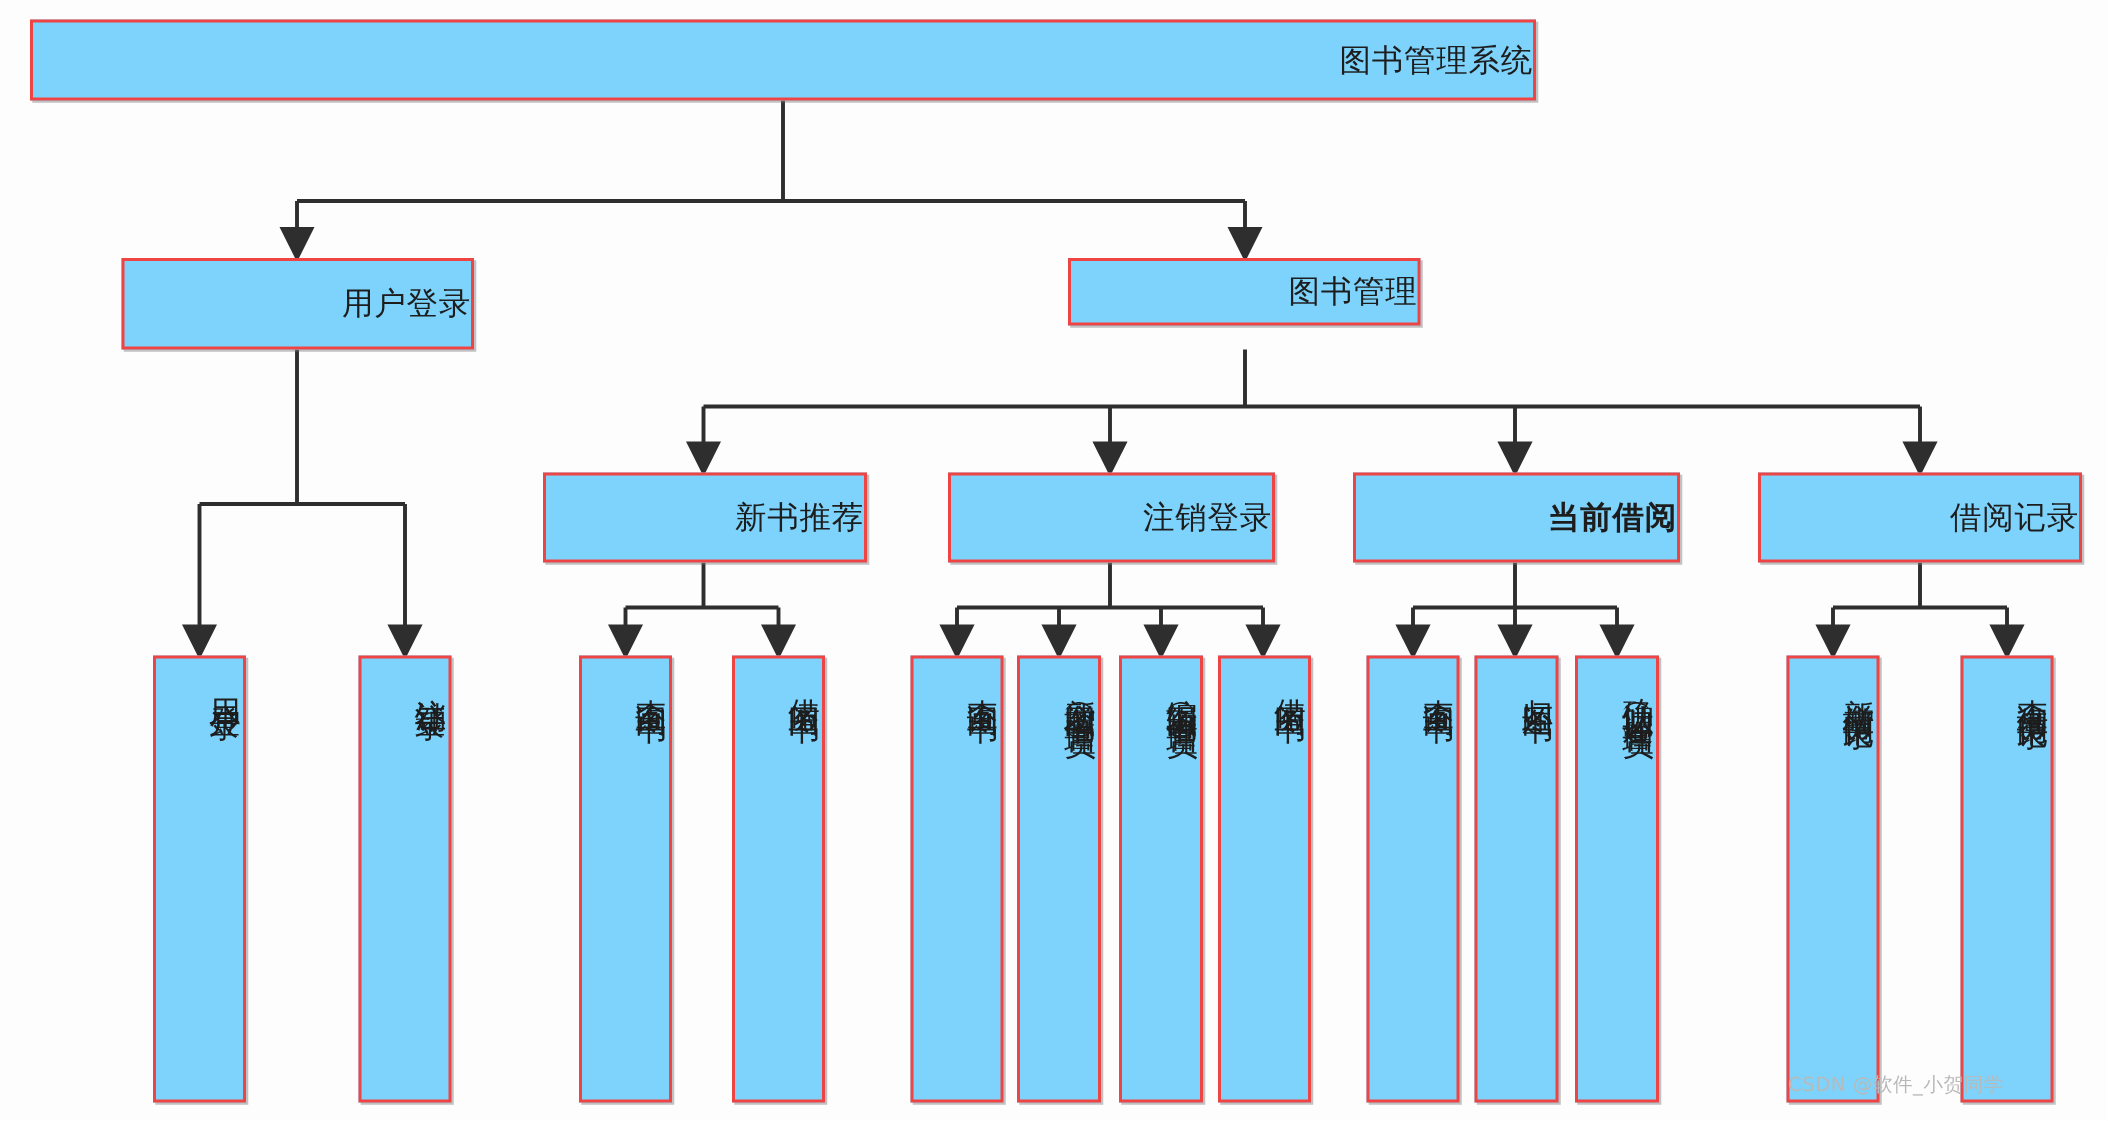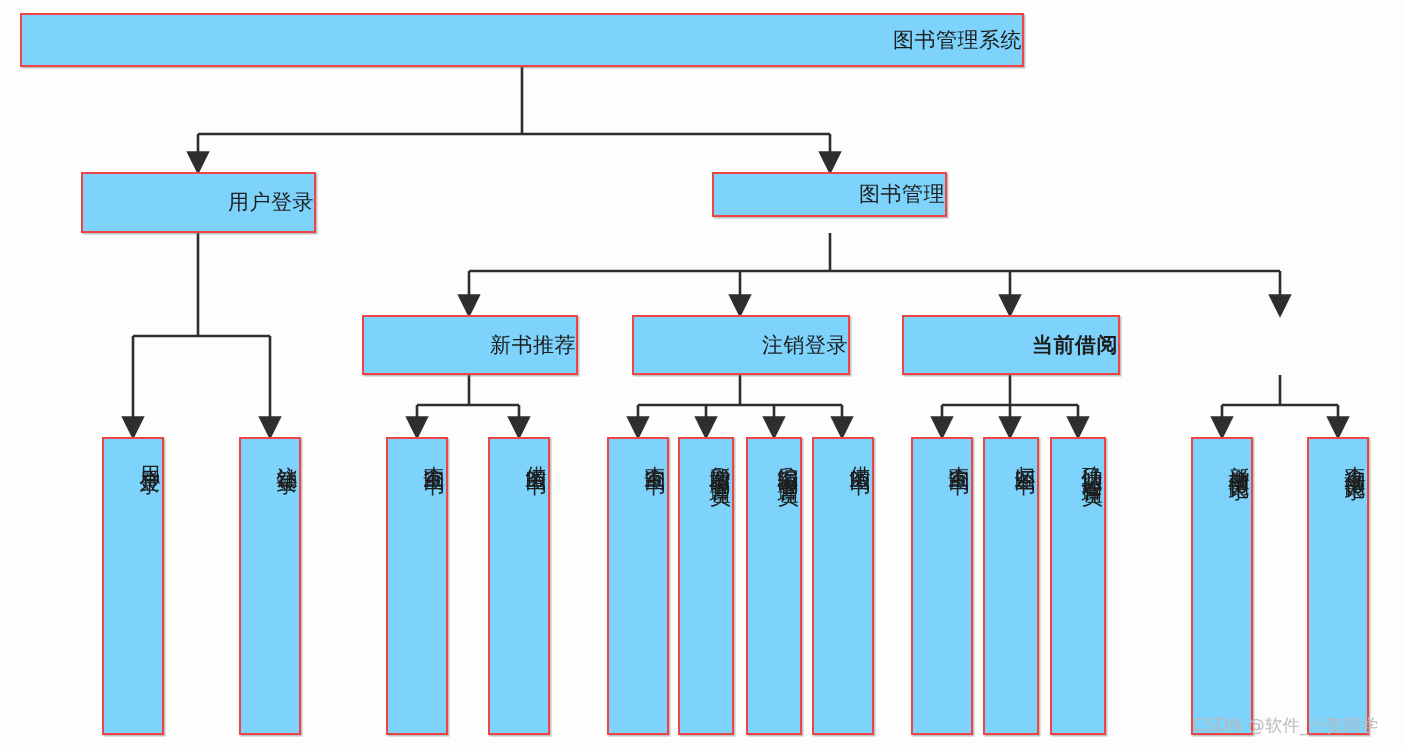--- a/index.html
+++ b/index.html
@@ -143,6 +143,9 @@
   <div class="node" style="left:902px; top:315px; width:218px; height:60px;font-weight:bold;">
     <span class="label">当前借阅</span>
   </div>
+  <div class="node" style="left:1172px; top:315px; width:216px; height:60px;">
+    <span class="label">借阅记录</span>
+  </div>
 
   <div class="node vertical" style="left:102px; top:437px; width:62px; height:298px;">
     <span class="label">用户登录</span>

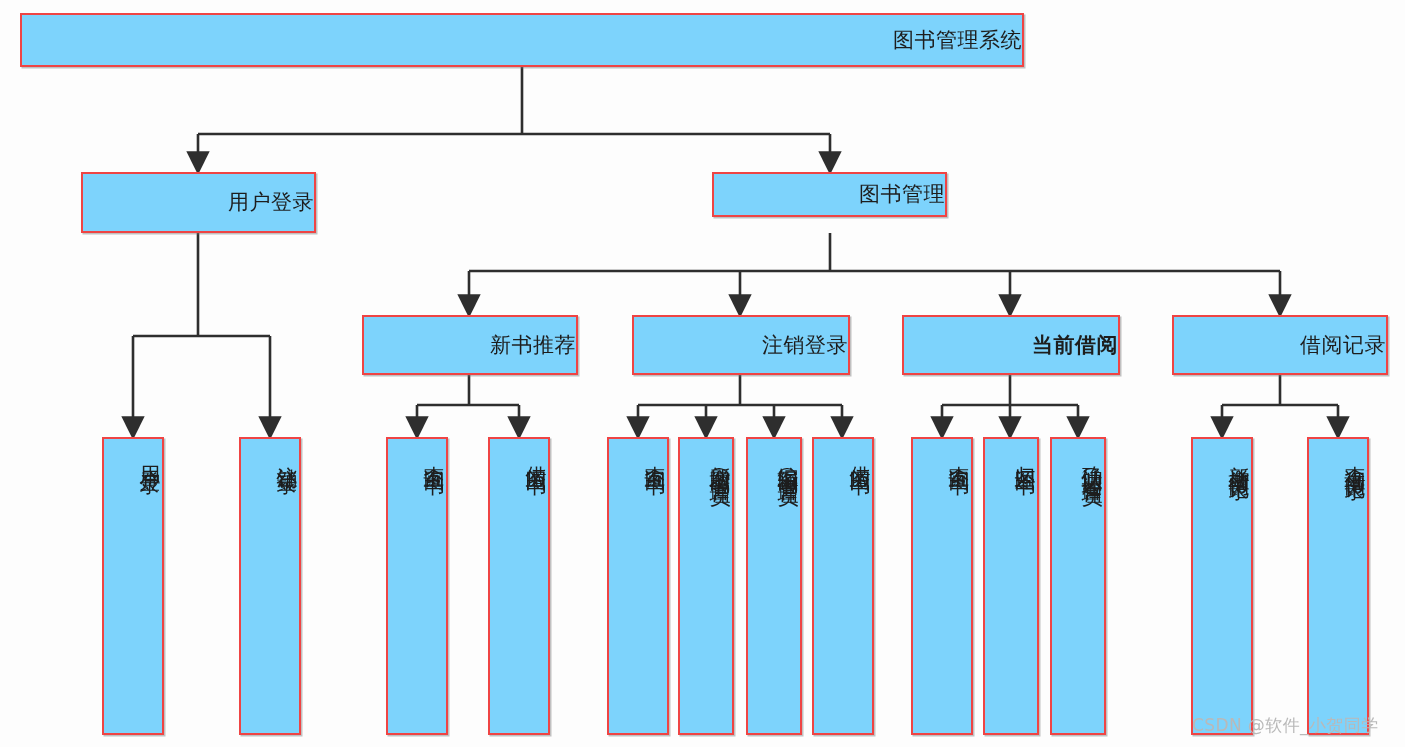--- a/index.html
+++ b/index.html
@@ -59,7 +59,7 @@
     position: absolute;
     left: 1192px;
     top: 714px;
-    font-size: 17px;
+    font-size: 13px;
     color: #b9b9b9;
     letter-spacing: 0.4px;
     white-space: nowrap;

